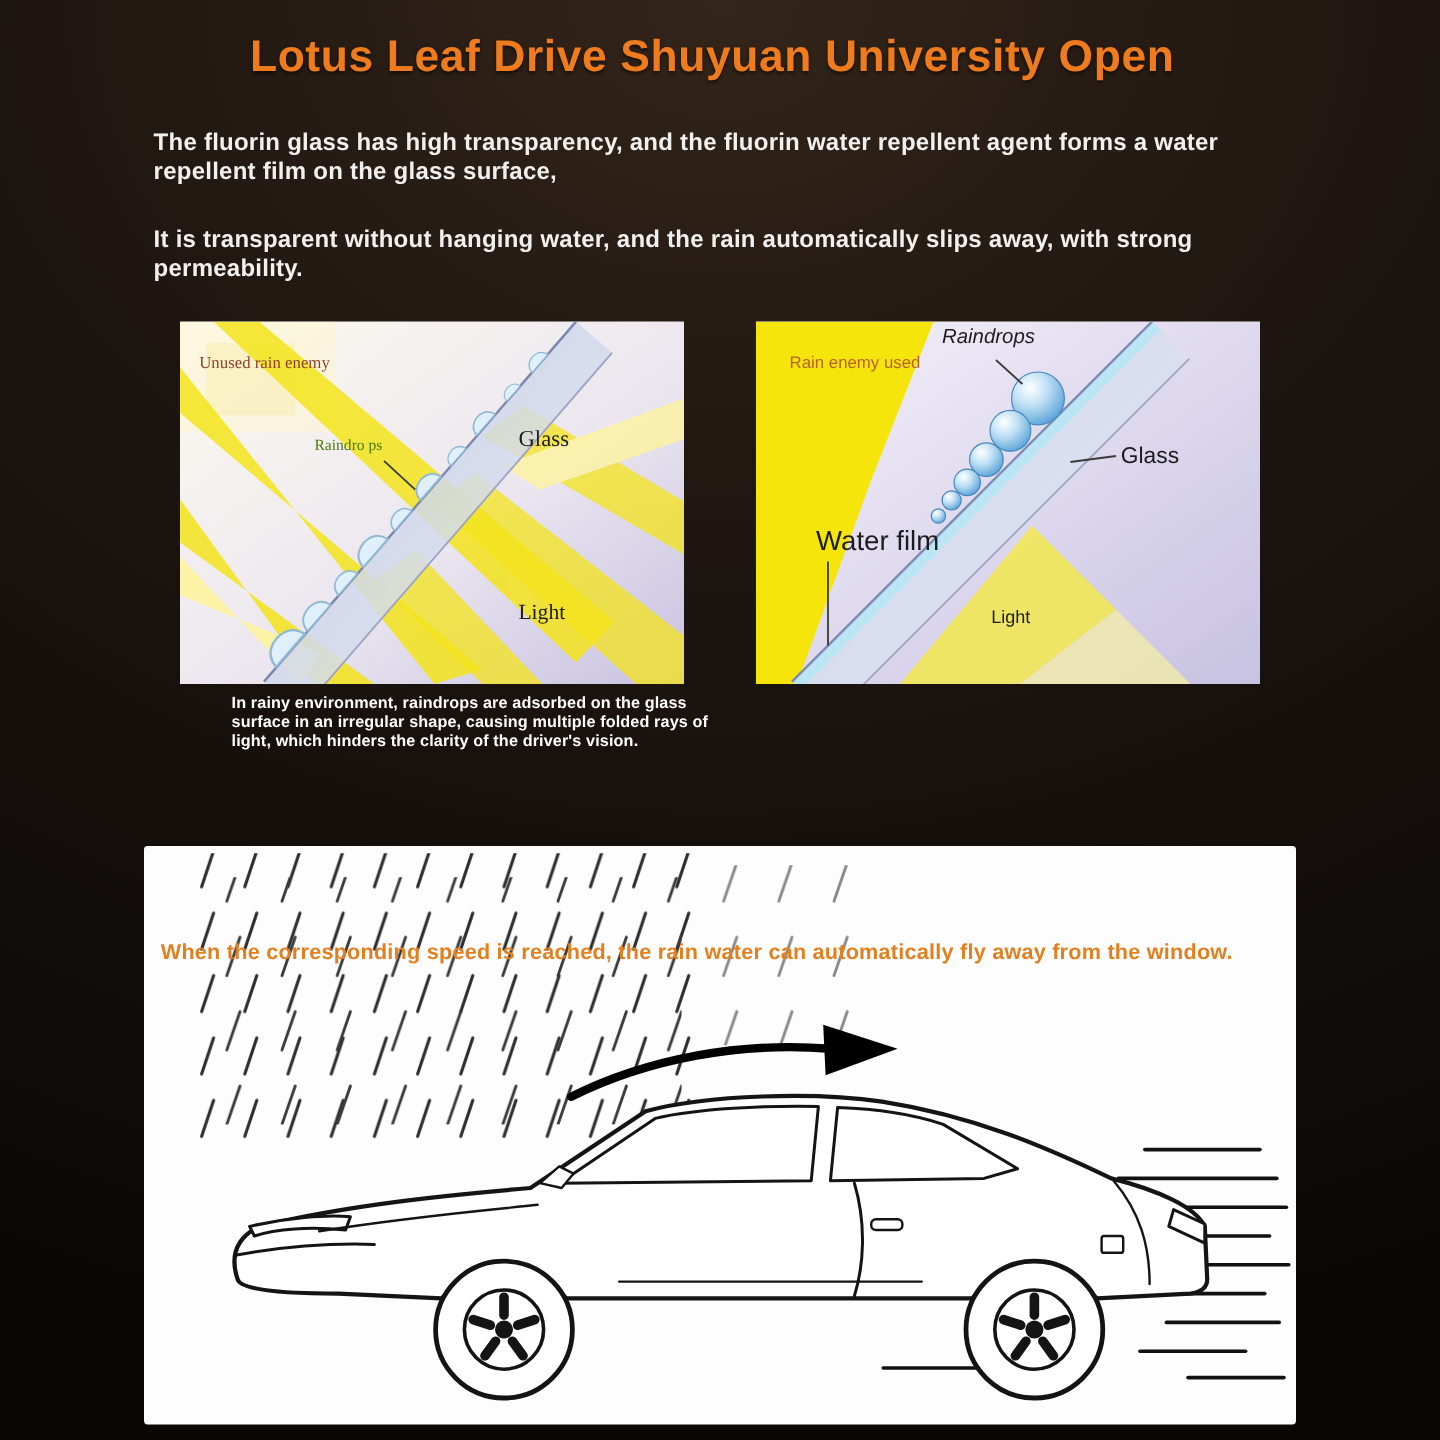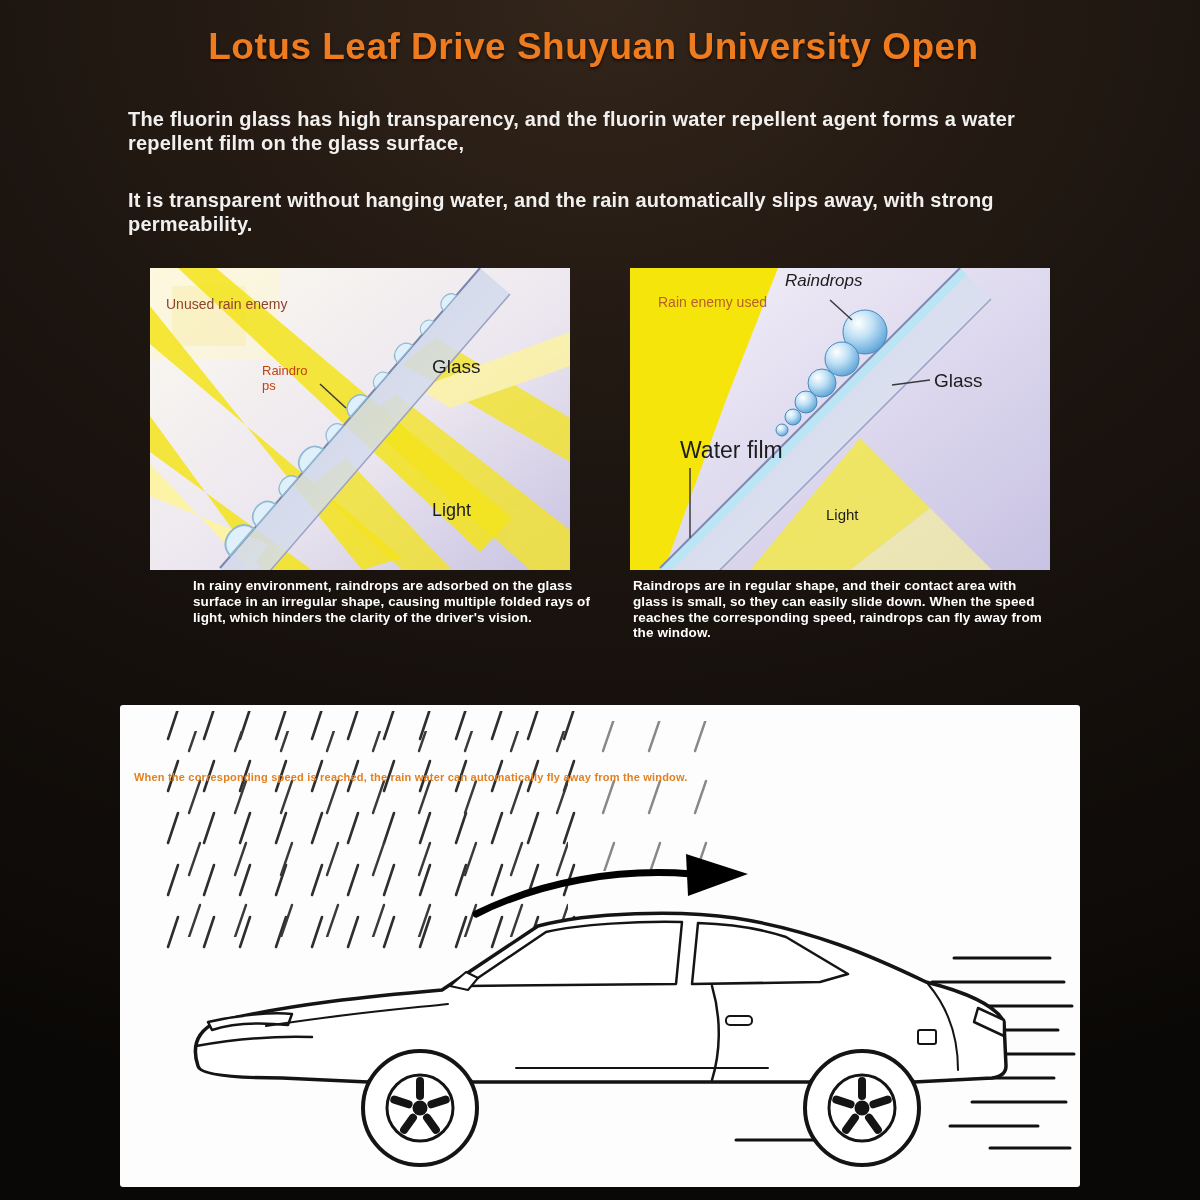--- a/index.html
+++ b/index.html
@@ -23,7 +23,7 @@
     position:absolute;top:268px;width:420px;height:302px;overflow:hidden;
     background:#fff;
   }
-  .panel-left{left:150px;}
+  .panel-left{left:150px;font-family:Liberation Serif, serif;}
   .panel-right{left:630px;}
   .panel svg{position:absolute;left:0;top:0;}
   .plabel{position:absolute;color:#1d1d1d;}

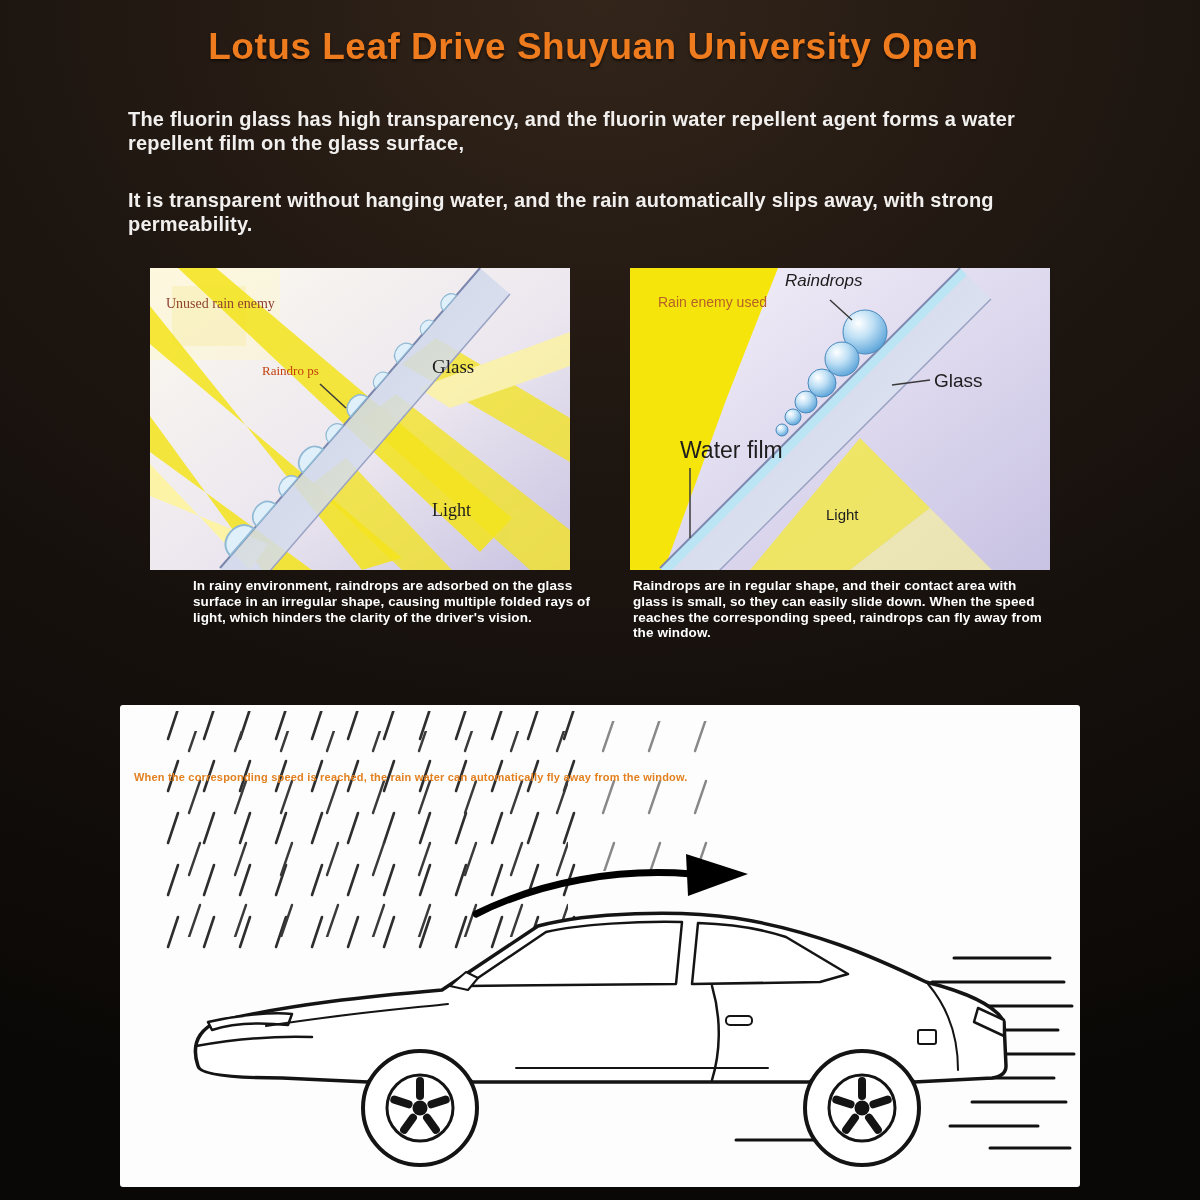--- a/index.html
+++ b/index.html
@@ -29,7 +29,7 @@
   .plabel{position:absolute;color:#1d1d1d;}
   .tagL{left:16px;top:28px;font-size:14px;color:#8f4130;}
   .tagR{left:28px;top:26px;font-size:14px;color:#b5622a;}
-  .lblRaindropsL{left:112px;top:96px;width:58px;font-size:13px;color:#c2410c;line-height:1.12;}
+  .lblRaindropsL{left:112px;top:96px;width:58px;font-size:13px;color:#4d7c0f;line-height:1.12;}
   .lblGlassL{left:282px;top:88px;font-size:19px;}
   .lblLightL{left:282px;top:232px;font-size:18px;}
   .lblRaindropsR{left:155px;top:3px;font-size:17px;font-style:italic;}

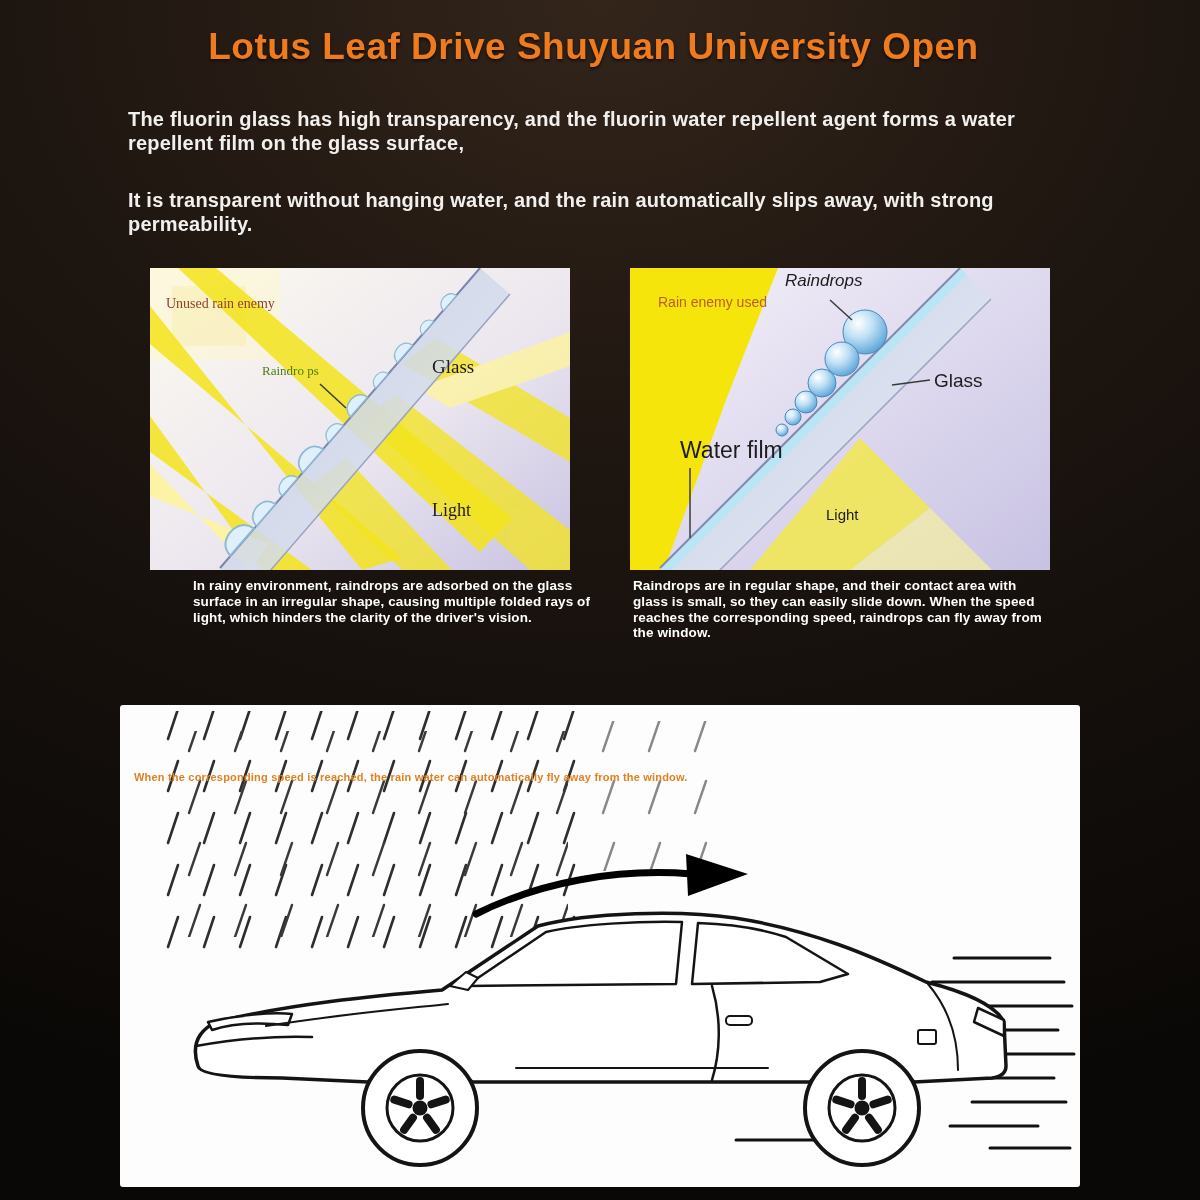--- a/index.html
+++ b/index.html
@@ -176,7 +176,6 @@
   </div>
 
   <div class="caption caption-left">In rainy environment, raindrops are adsorbed on the glass surface in an irregular shape, causing multiple folded rays of light, which hinders the clarity of the driver's vision.</div>
-  <div class="caption caption-right">Raindrops are in regular shape, and their contact area with glass is small, so they can easily slide down. When the speed reaches the corresponding speed, raindrops can fly away from the window.</div>
 
   <div class="bottom-panel">
     <div class="bottom-caption">When the corresponding speed is reached, the rain water can automatically fly away from the window.</div>

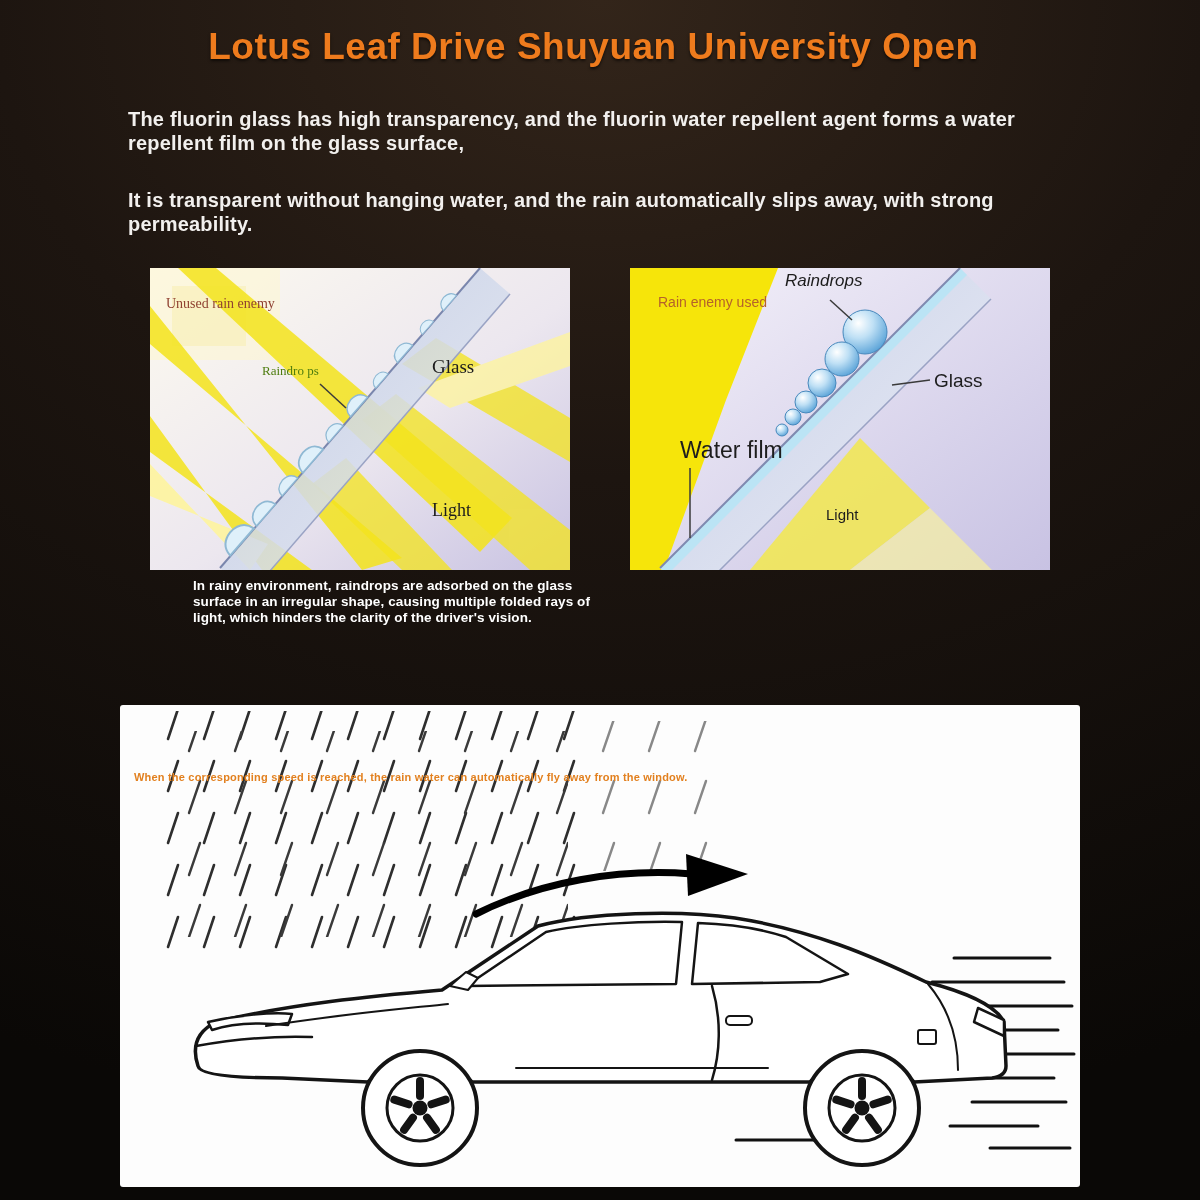--- a/index.html
+++ b/index.html
@@ -47,8 +47,8 @@
     background:#fdfdfd;border-radius:3px;overflow:hidden;
   }
   .bottom-caption{
-    position:absolute;left:14px;top:66px;width:935px;z-index:3;
-    color:#e2801f;font-size:11px;font-weight:700;letter-spacing:.2px;
+    position:absolute;left:14px;top:78px;width:935px;z-index:3;
+    color:#e2801f;font-size:18px;font-weight:700;letter-spacing:.2px;
   }
   .bottom-panel svg{position:absolute;left:0;top:0;z-index:1;}
 </style>

